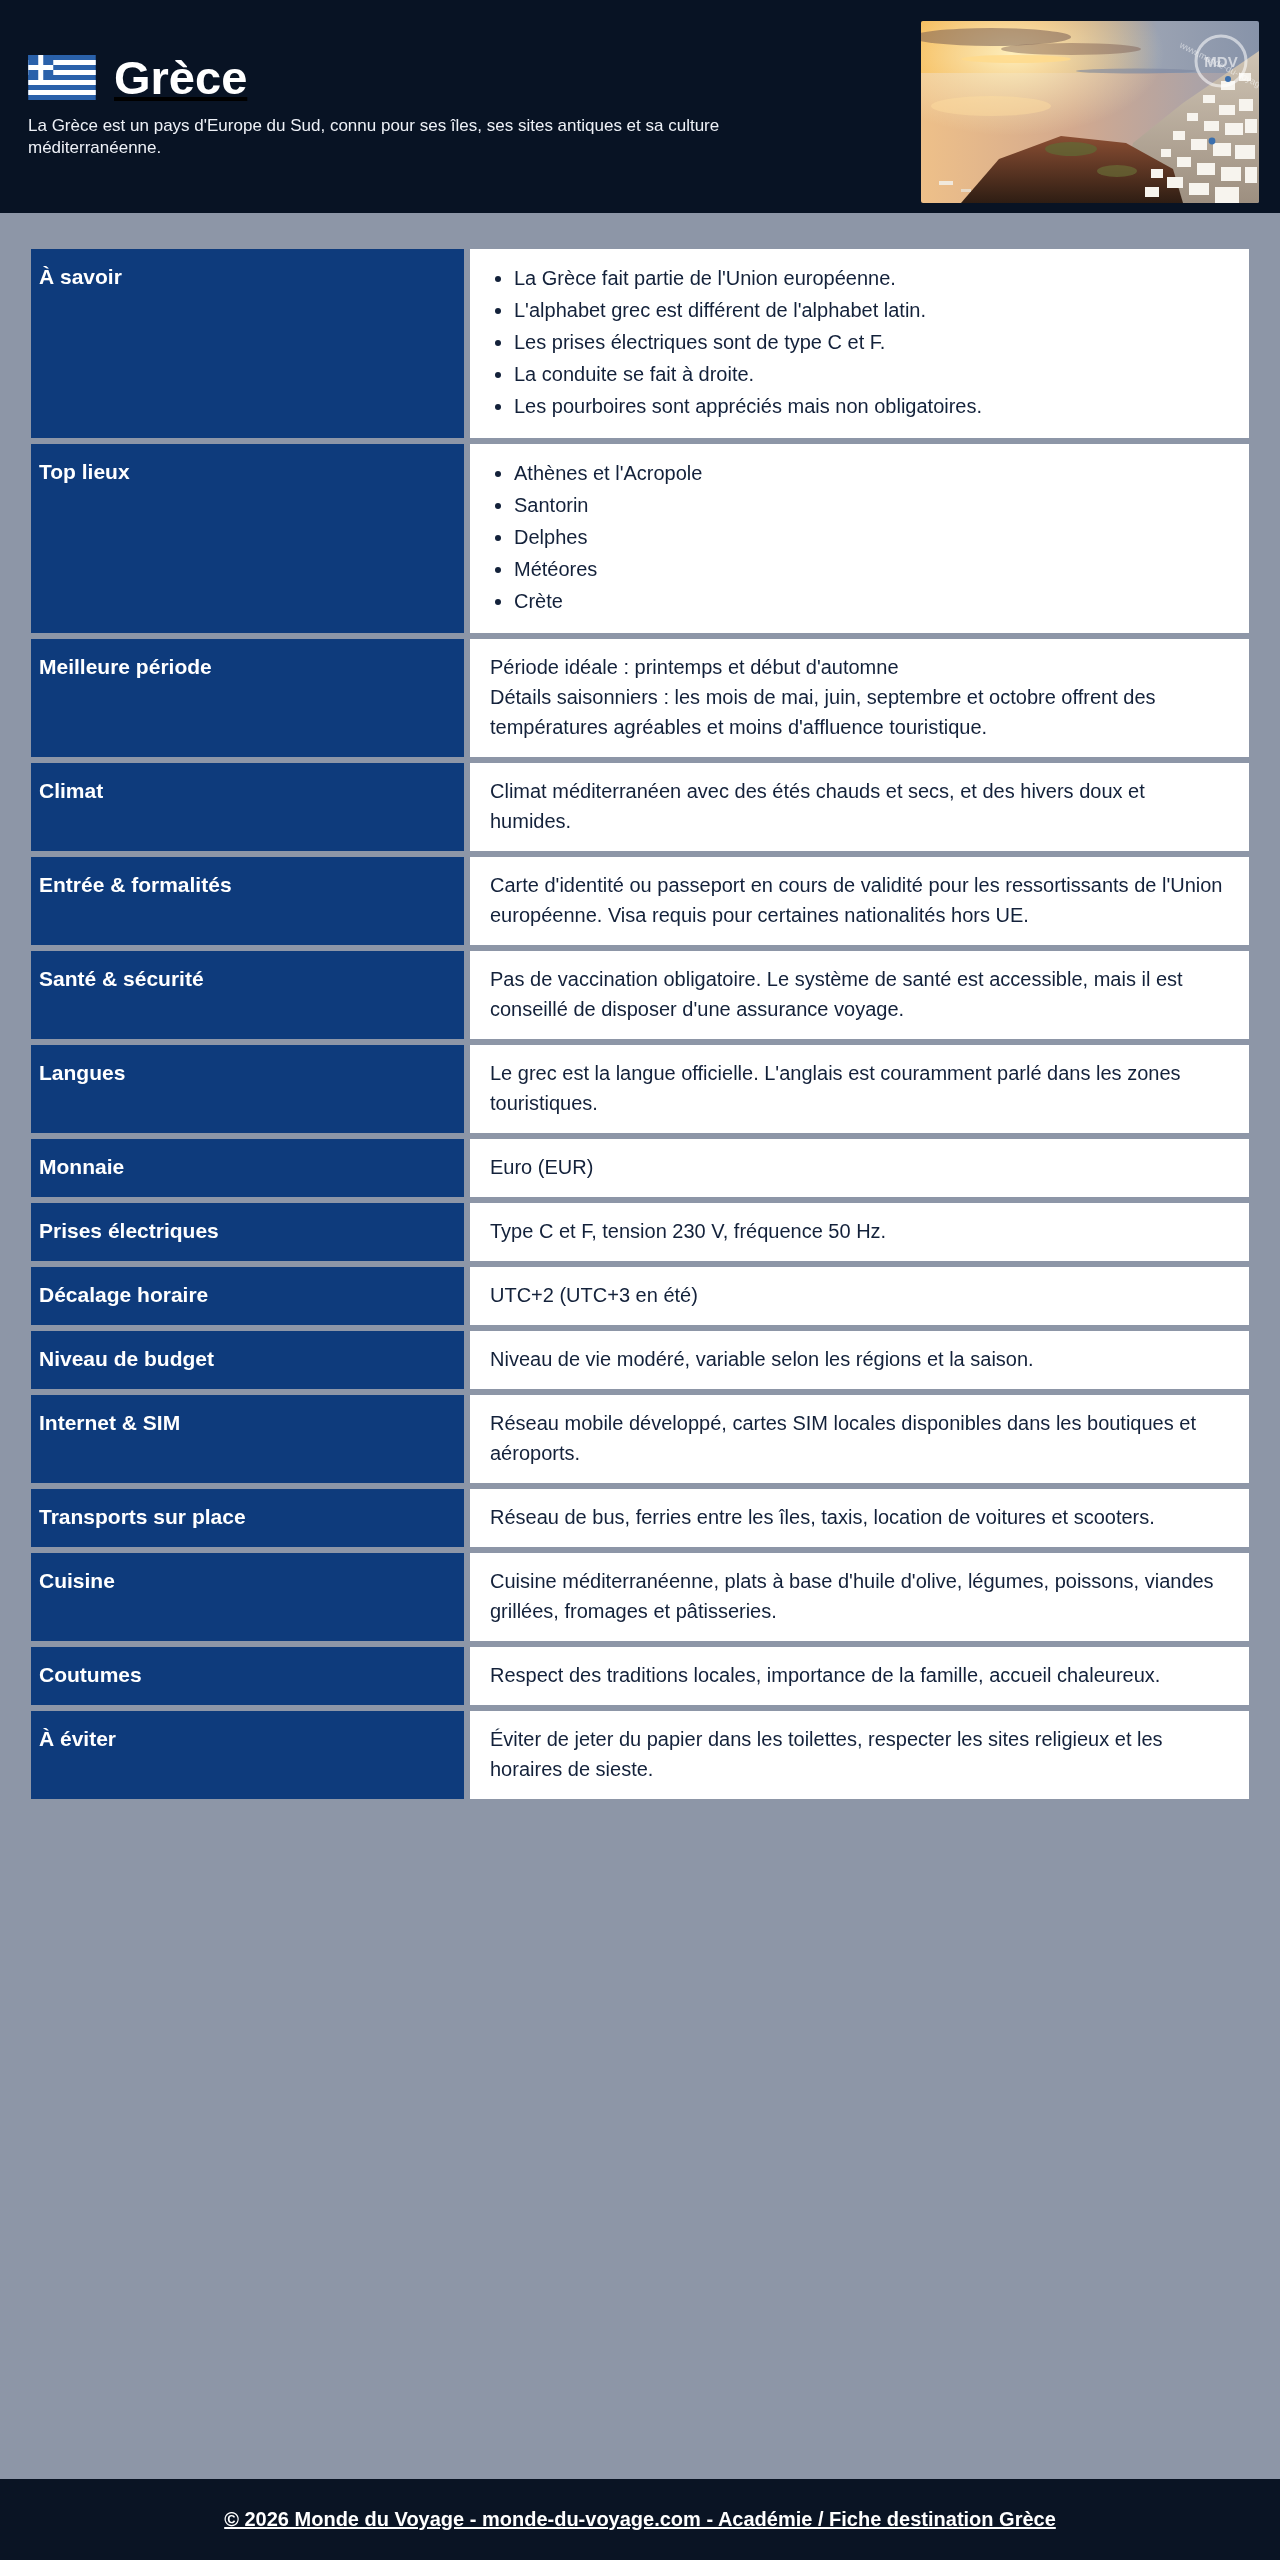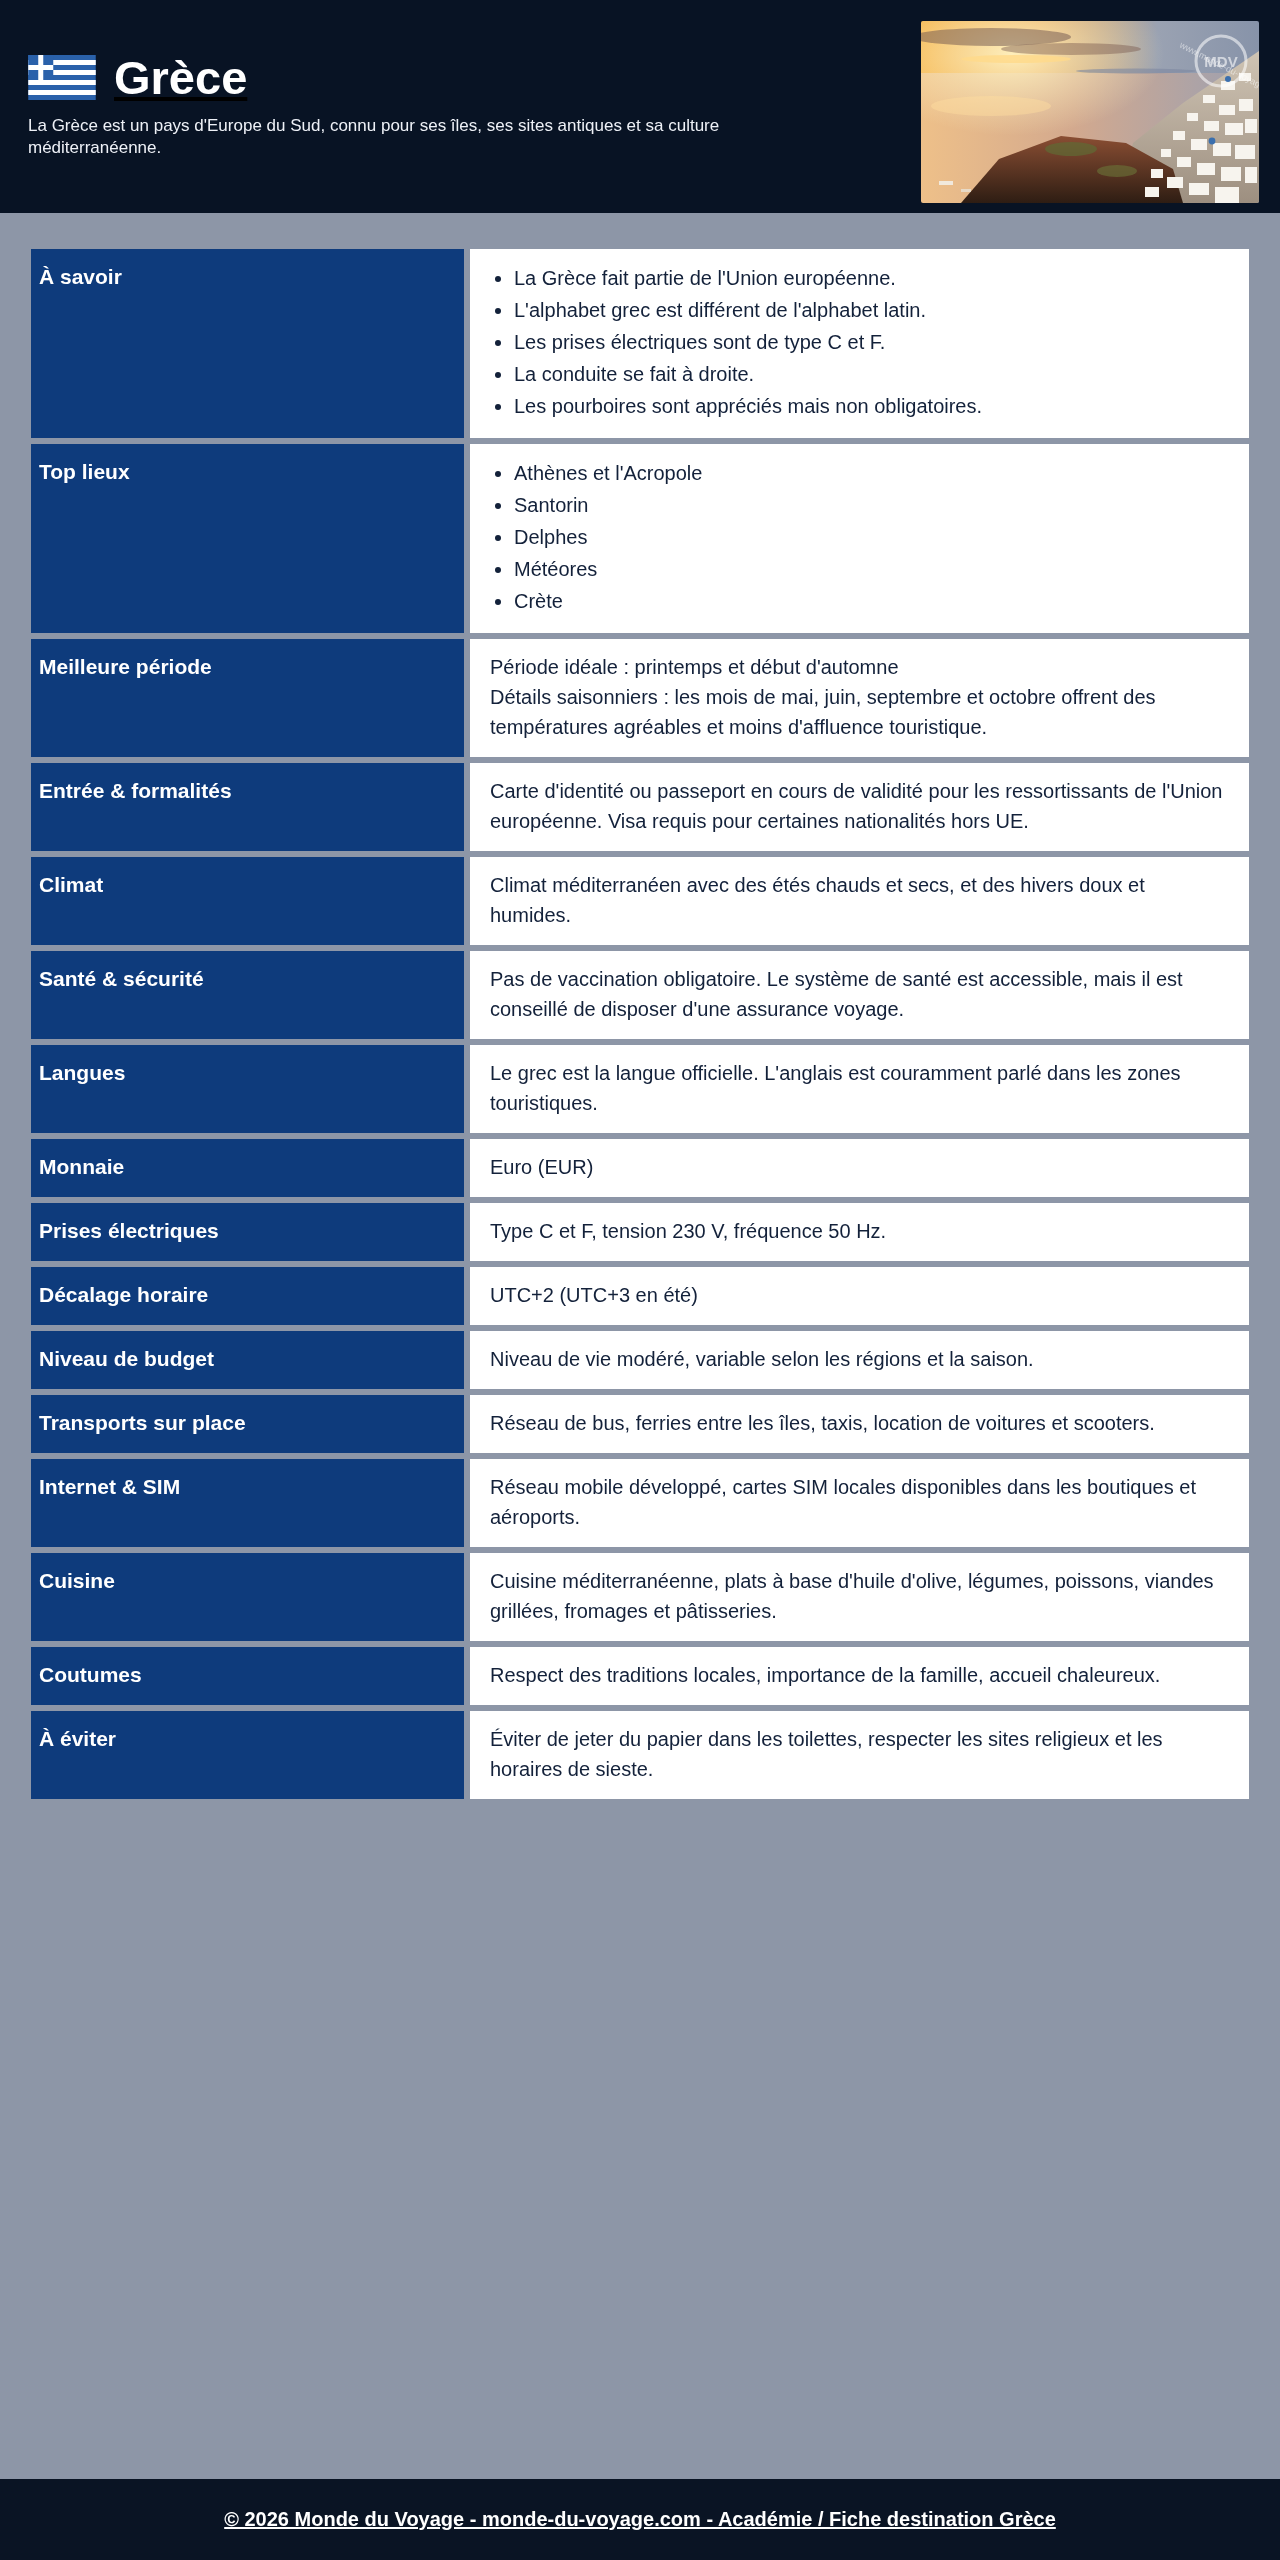--- a/index.html
+++ b/index.html
@@ -197,12 +197,12 @@
           </td>
         </tr>
         <tr>
+          <th>Climat</th>
+          <td>Climat méditerranéen avec des étés chauds et secs, et des hivers doux et humides.</td>
+        </tr>
+        <tr>
           <th>Entrée &amp; formalités</th>
           <td>Carte d'identité ou passeport en cours de validité pour les ressortissants de l'Union européenne. Visa requis pour certaines nationalités hors UE.</td>
-        </tr>
-        <tr>
-          <th>Climat</th>
-          <td>Climat méditerranéen avec des étés chauds et secs, et des hivers doux et humides.</td>
         </tr>
         <tr>
           <th>Santé &amp; sécurité</th>

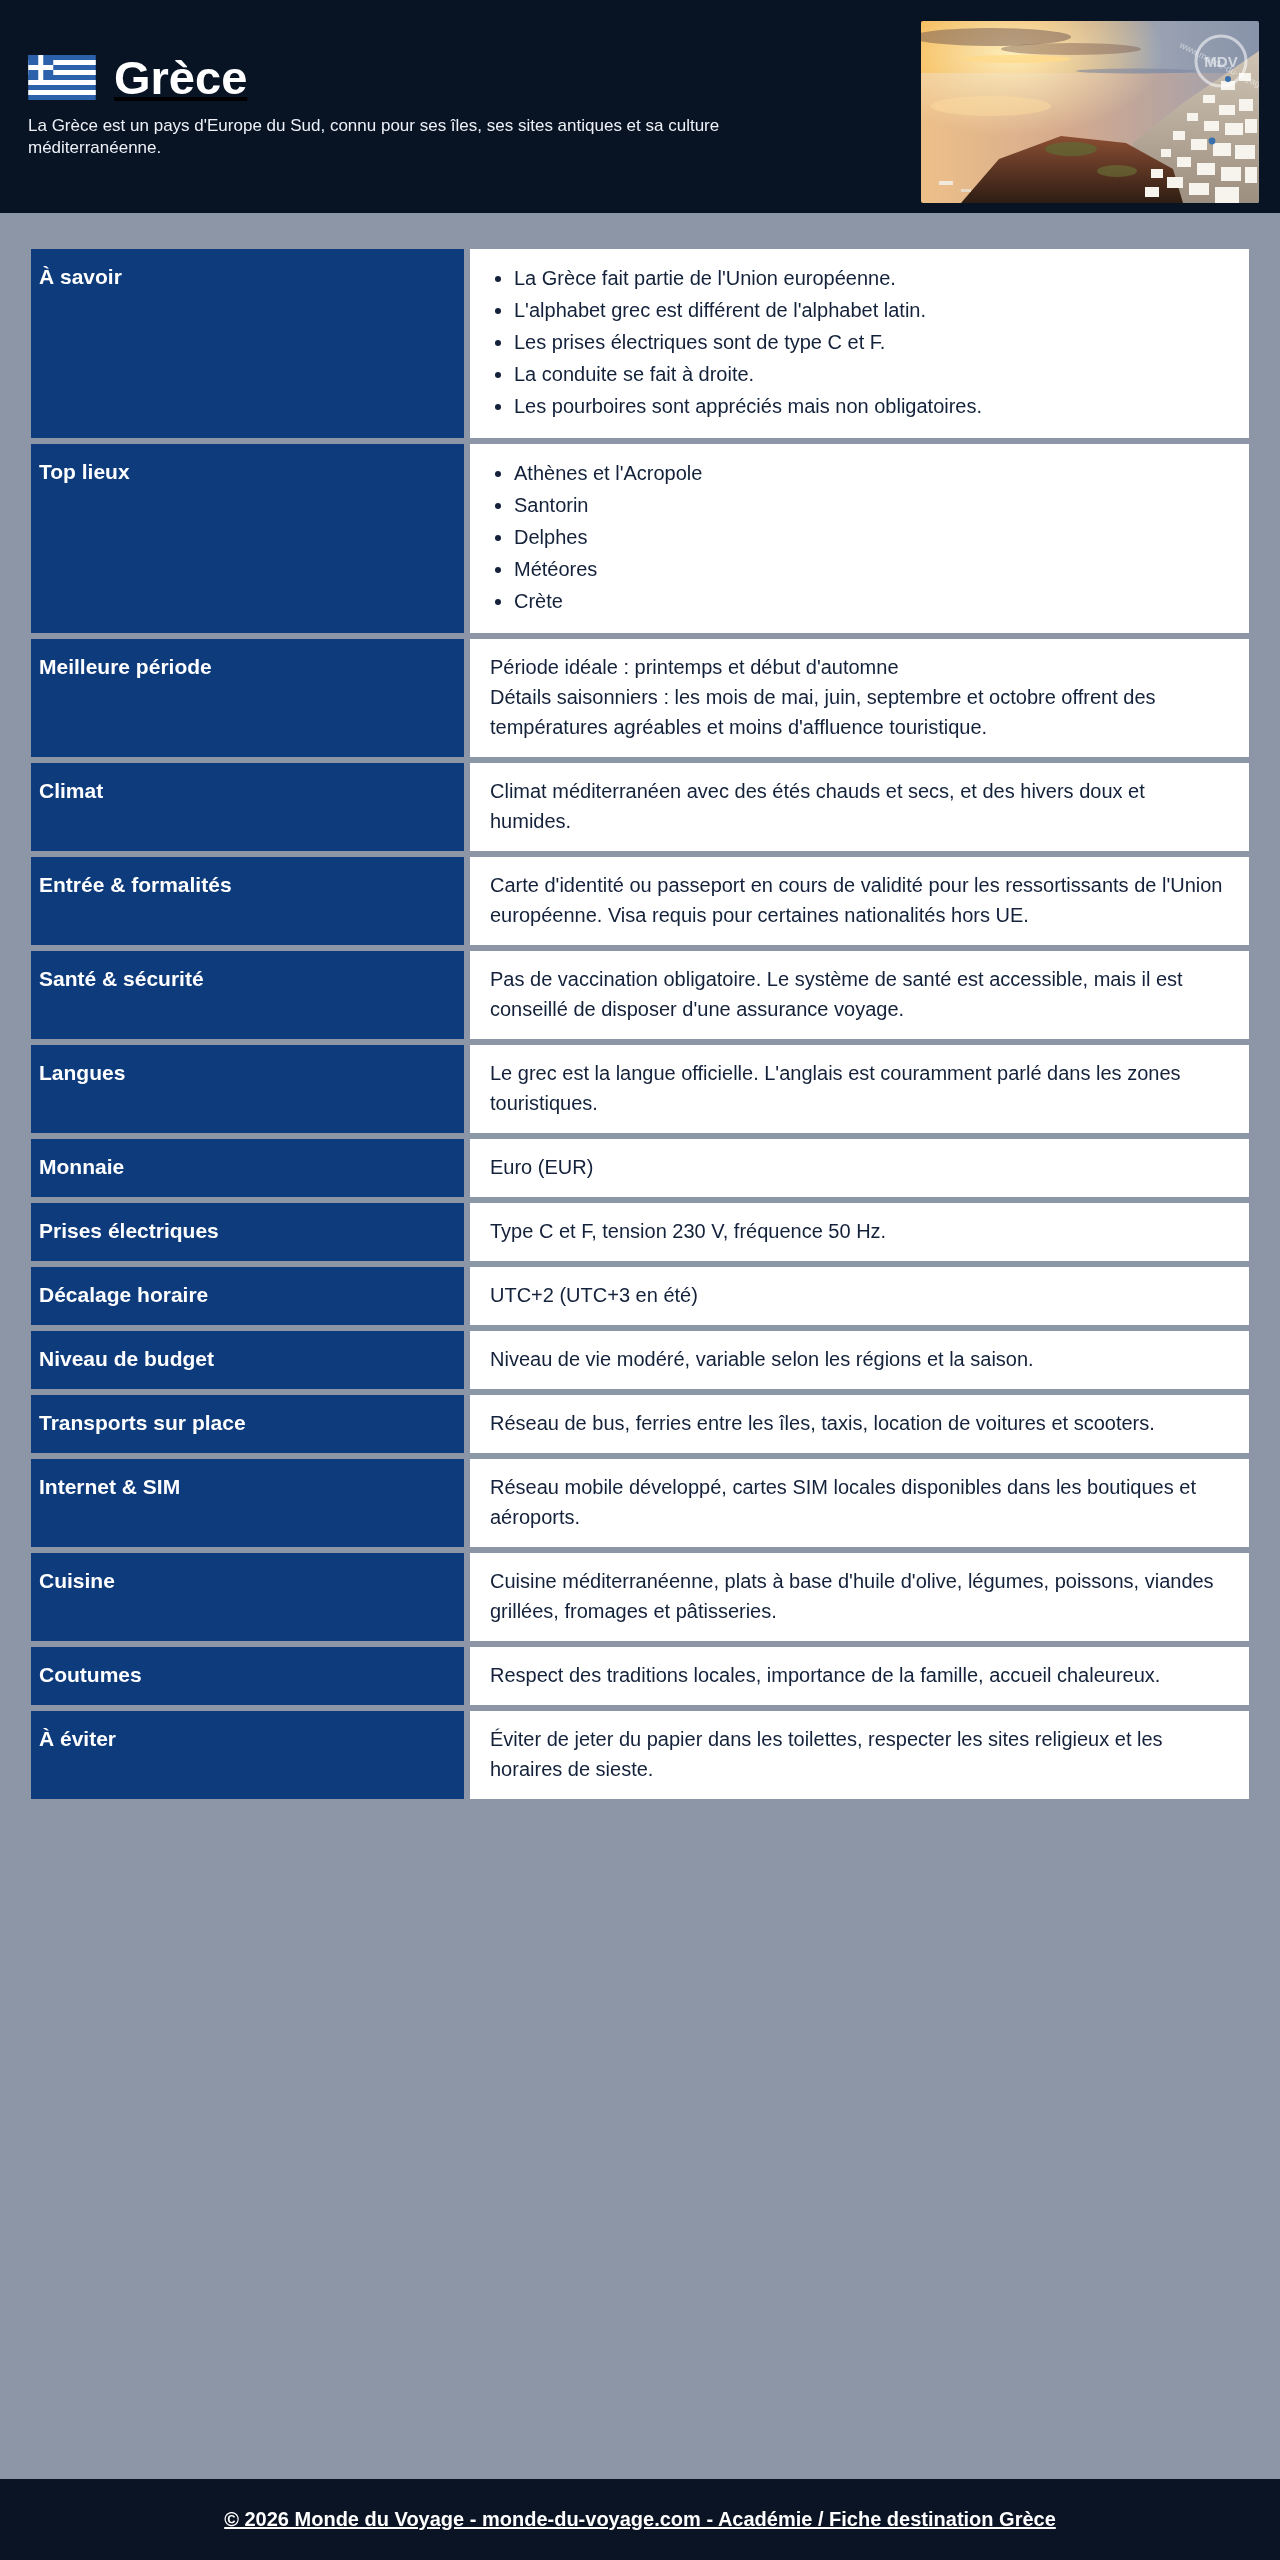--- a/index.html
+++ b/index.html
@@ -229,12 +229,12 @@
           <td>Niveau de vie modéré, variable selon les régions et la saison.</td>
         </tr>
         <tr>
+          <th>Internet &amp; SIM</th>
+          <td>Réseau mobile développé, cartes SIM locales disponibles dans les boutiques et aéroports.</td>
+        </tr>
+        <tr>
           <th>Transports sur place</th>
           <td>Réseau de bus, ferries entre les îles, taxis, location de voitures et scooters.</td>
-        </tr>
-        <tr>
-          <th>Internet &amp; SIM</th>
-          <td>Réseau mobile développé, cartes SIM locales disponibles dans les boutiques et aéroports.</td>
         </tr>
         <tr>
           <th>Cuisine</th>

